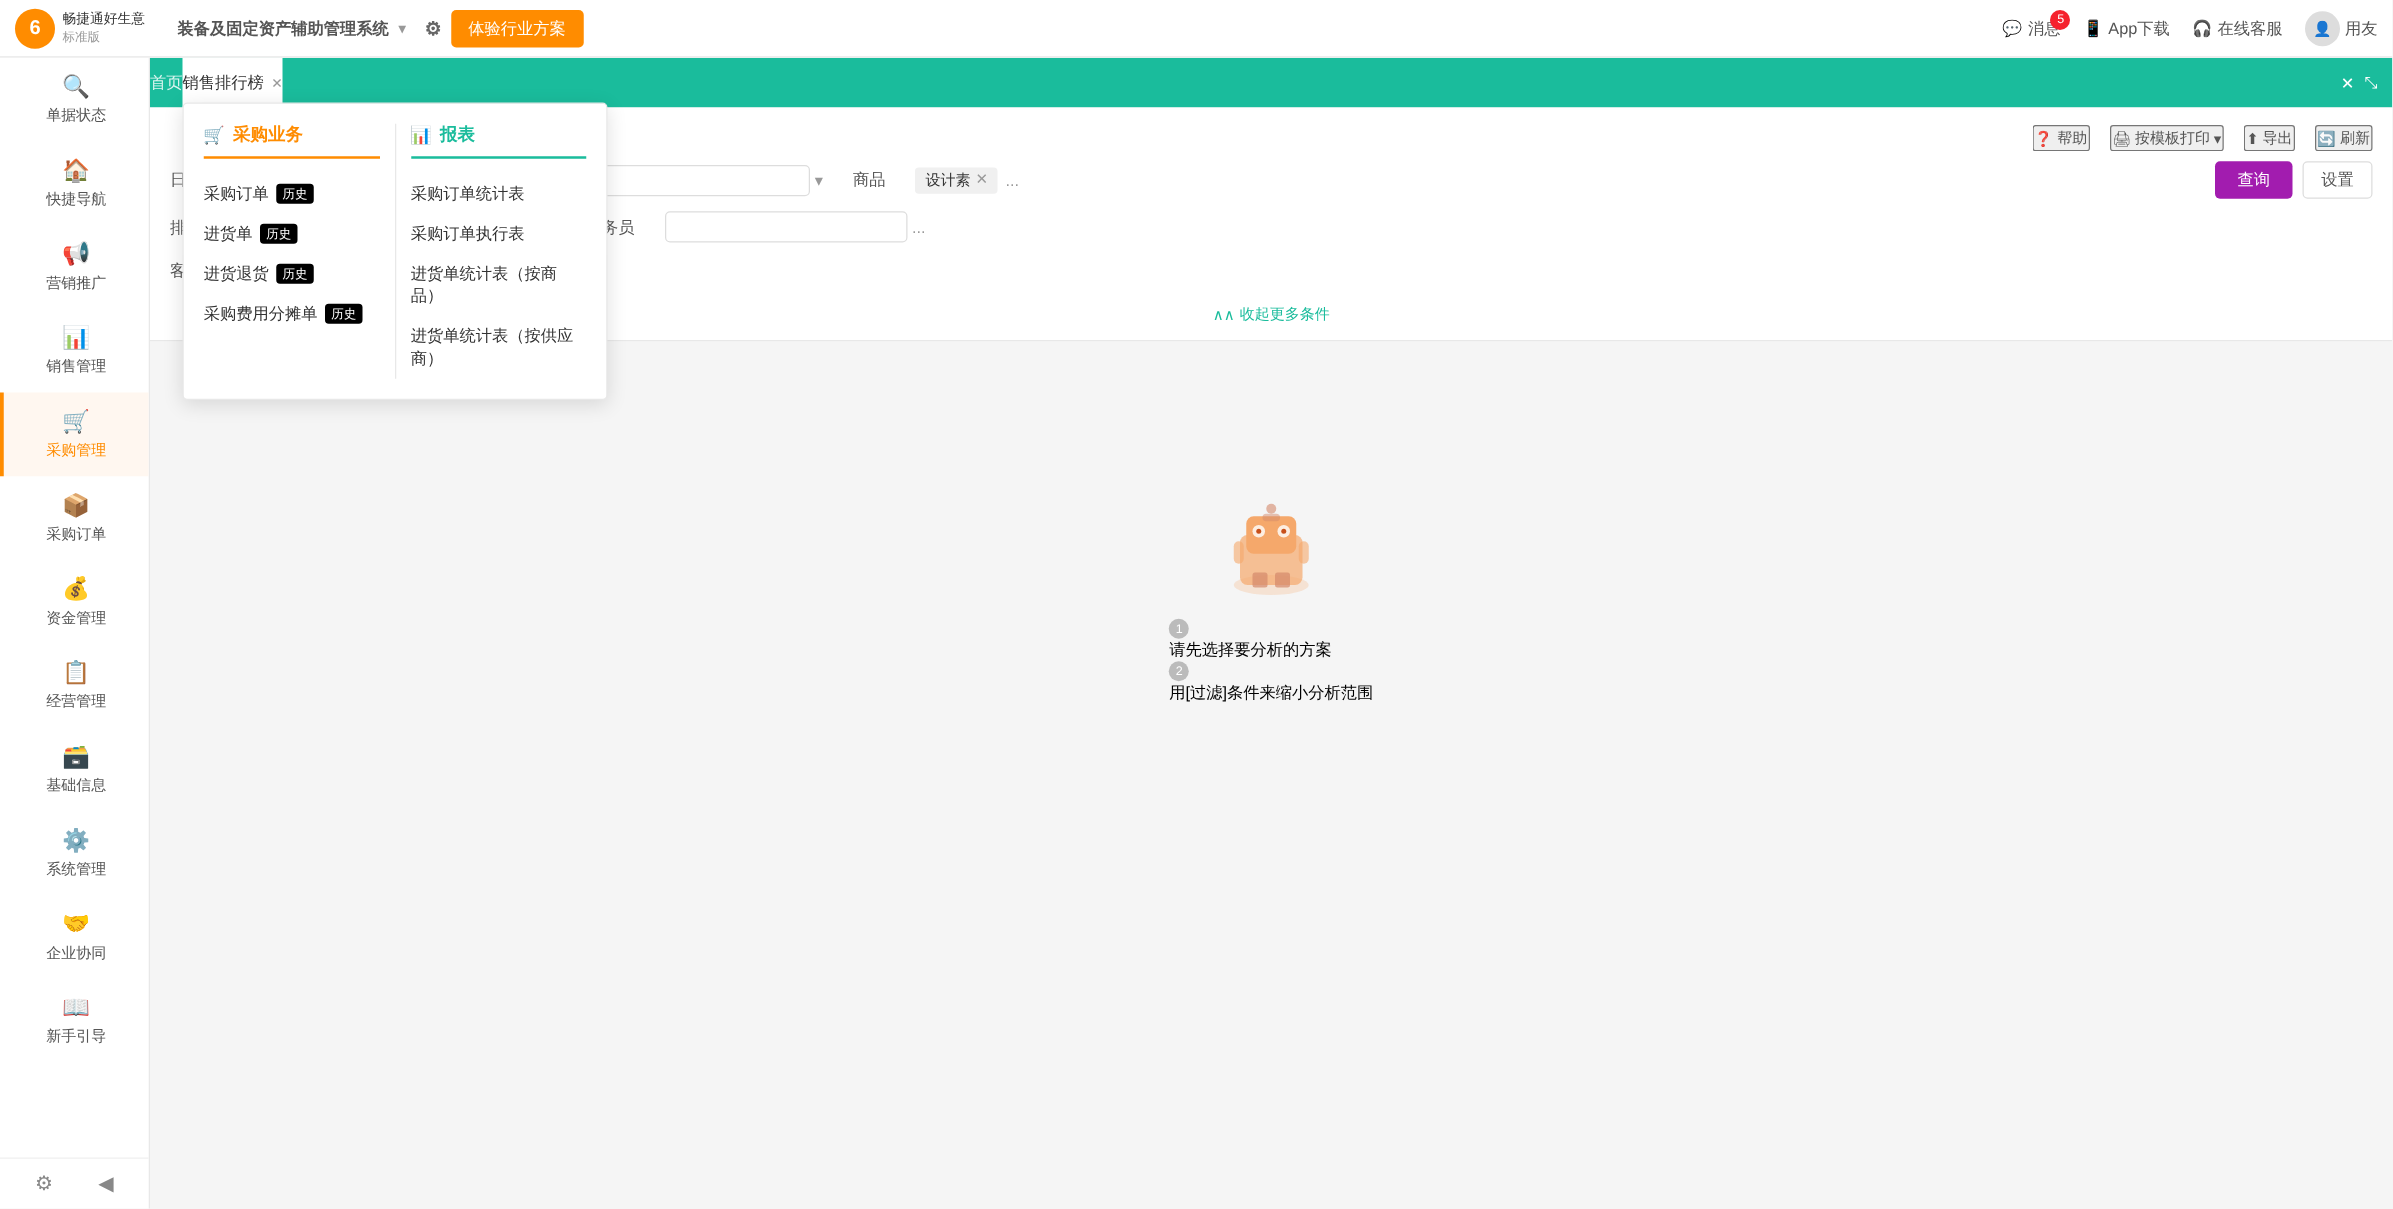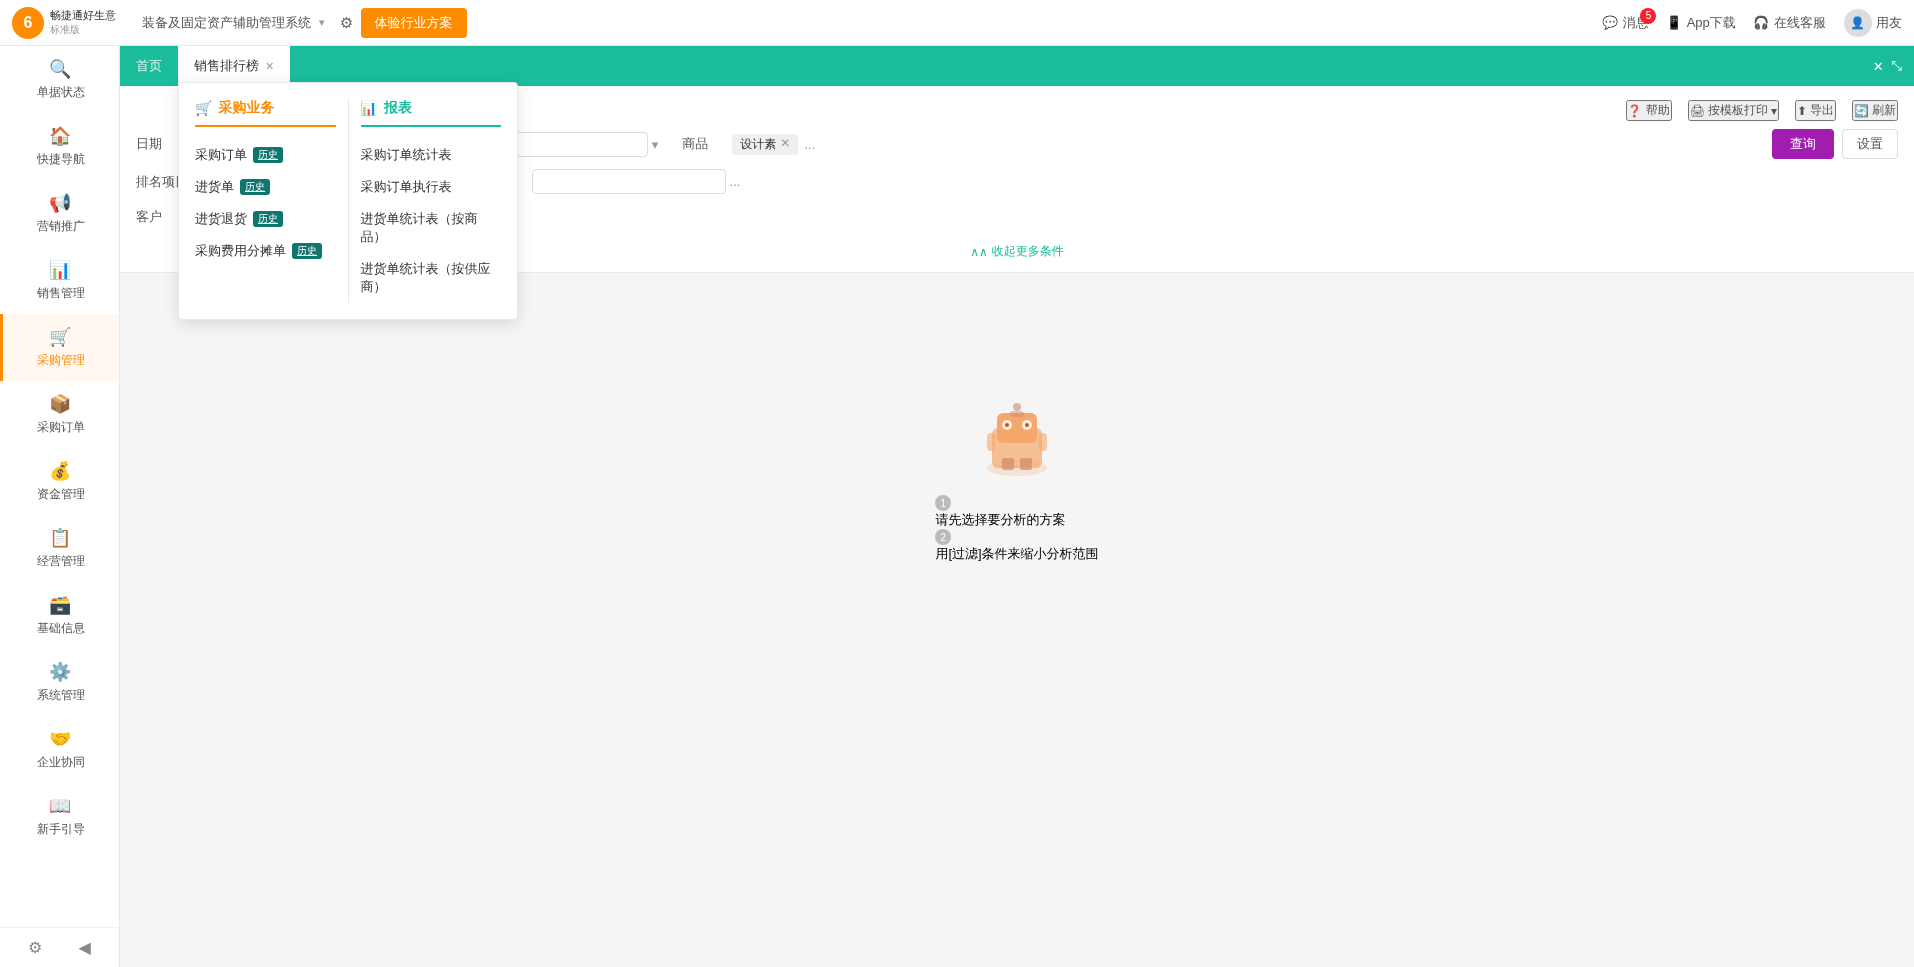--- a/index.html
+++ b/index.html
@@ -42,6 +42,7 @@
       margin-left: 10px;
       color: #555;
       font-size: 13px;
+      font-weight: bold;
     }
     .system-title .chevron { color: #999; font-size: 11px; }
     .settings-icon {

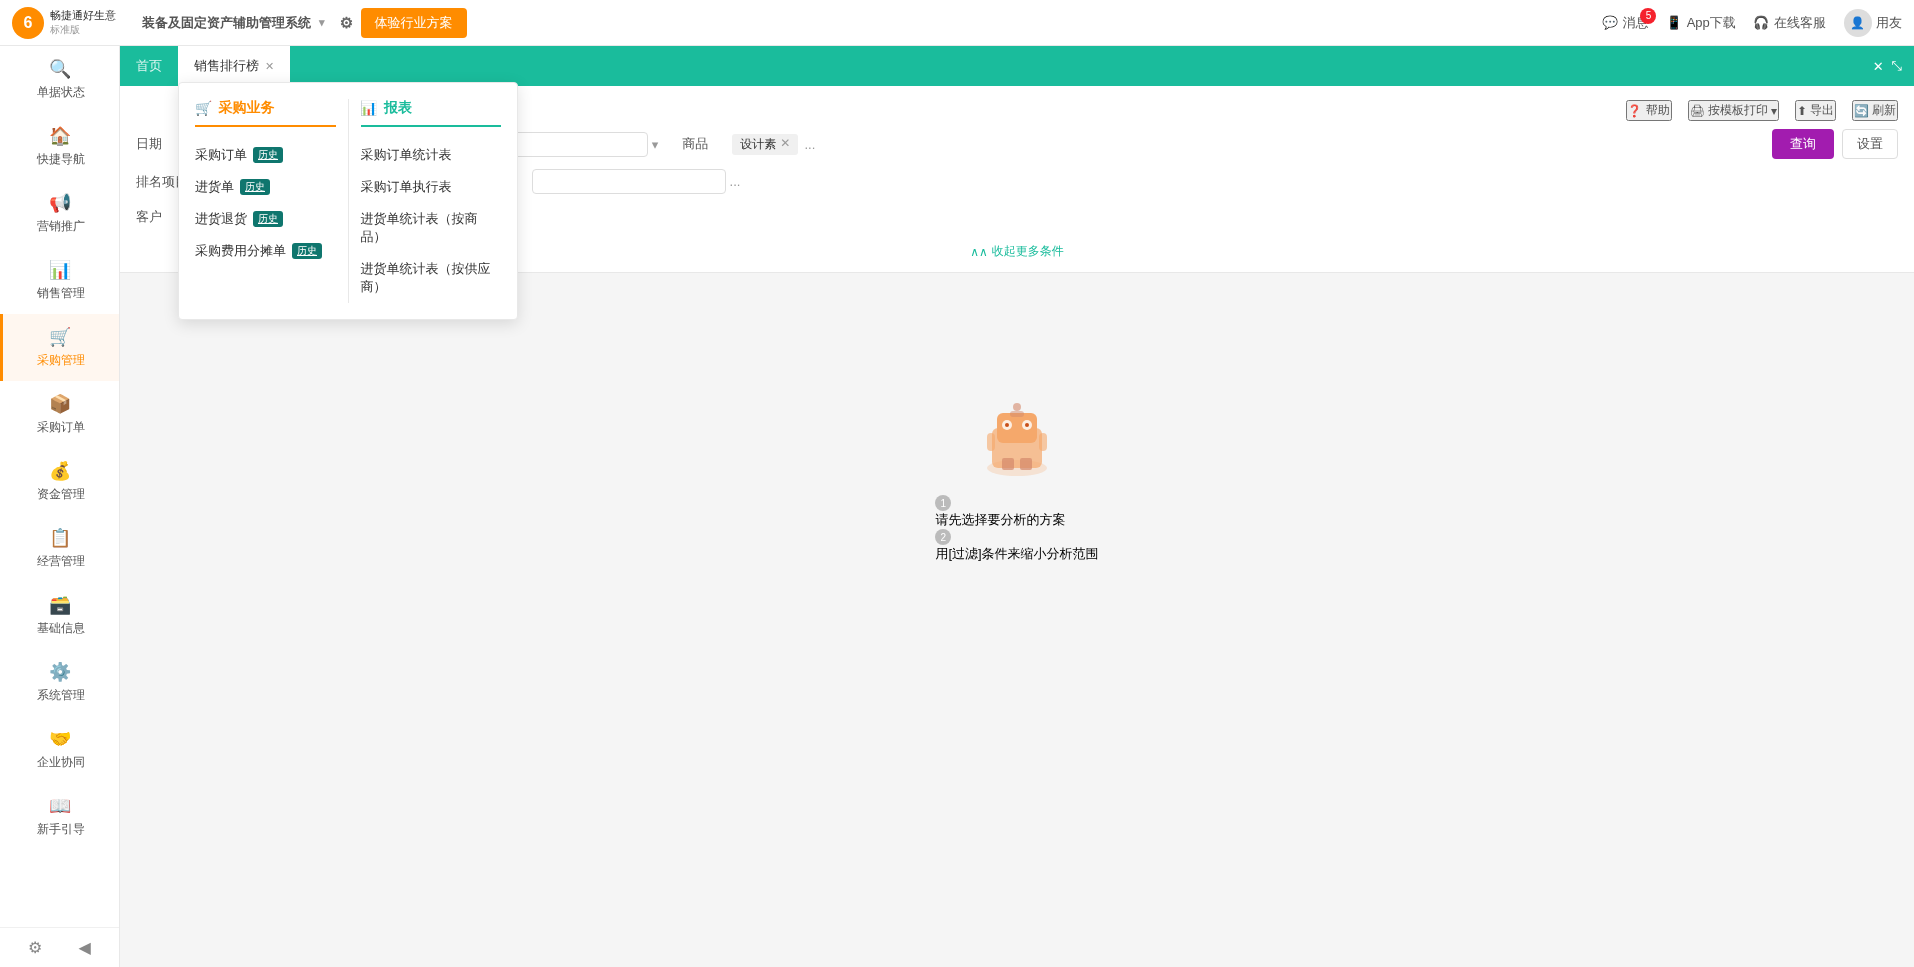--- a/index.html
+++ b/index.html
@@ -157,7 +157,7 @@
       height: 48px;
       display: flex;
       align-items: center;
-      padding: 0 16px;
+      padding: 0 0;
       cursor: pointer;
       font-size: 13px;
       color: rgba(255,255,255,0.85);

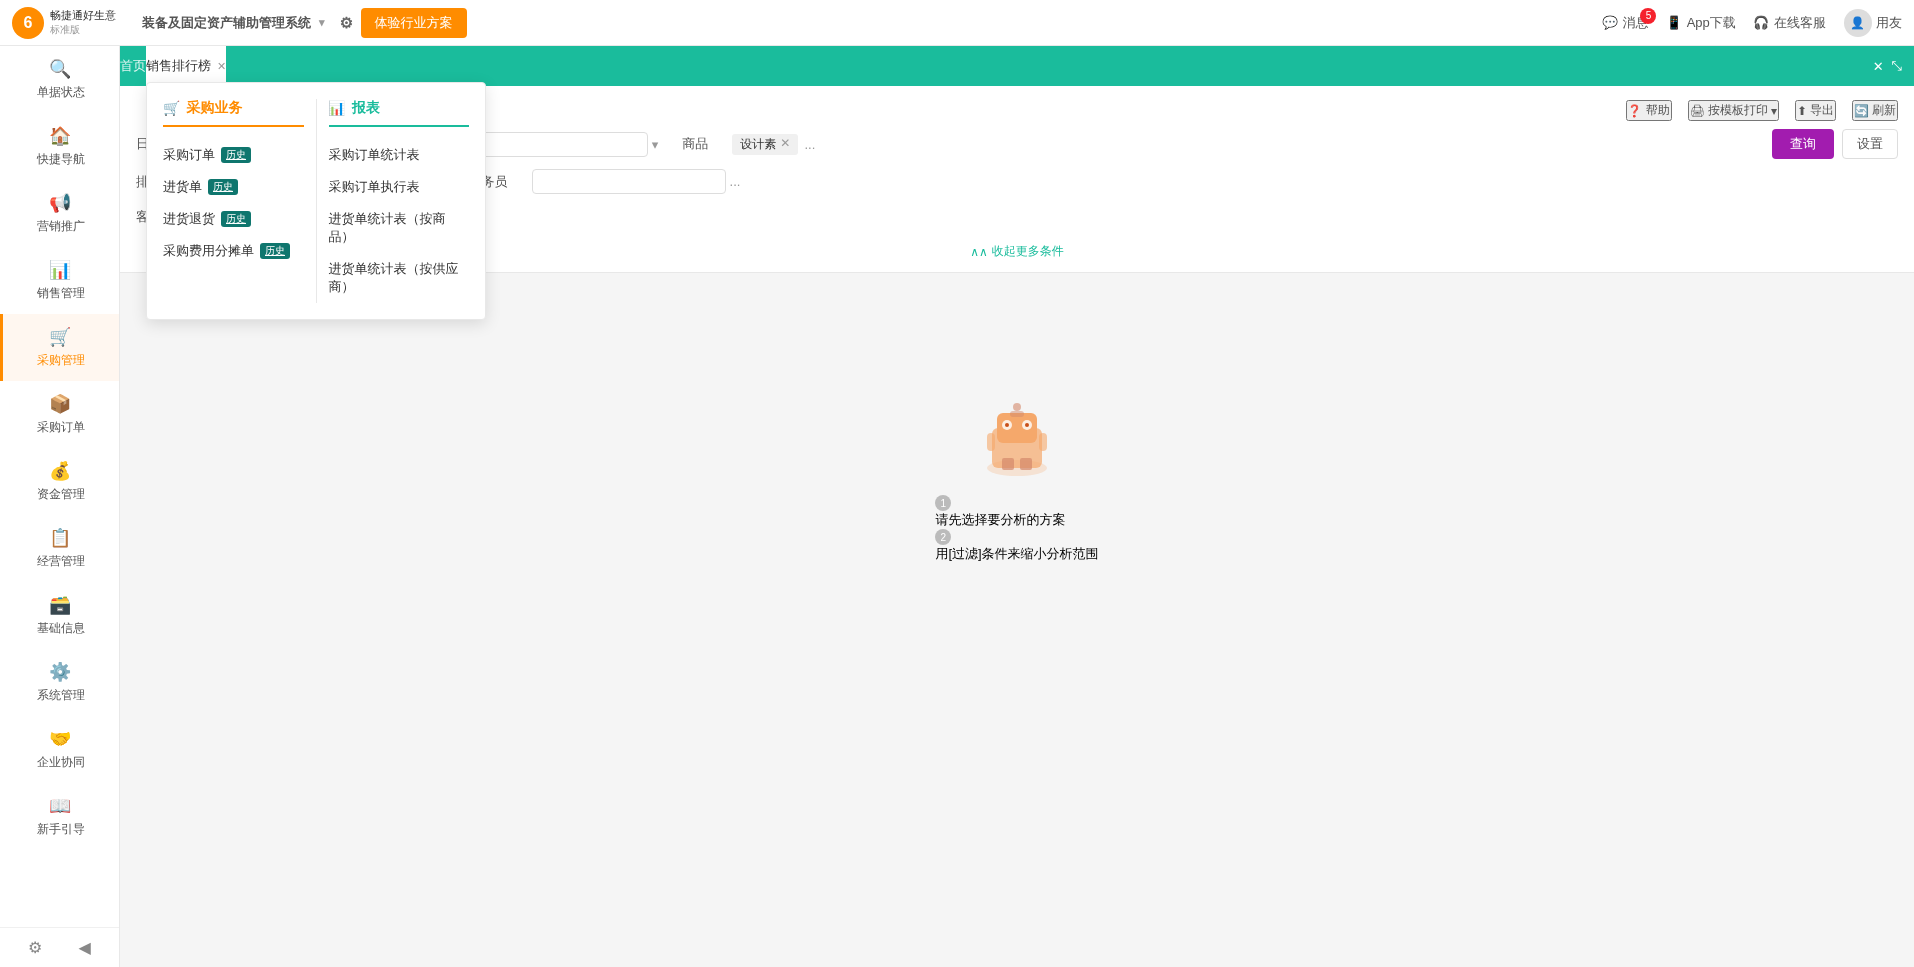--- a/index.html
+++ b/index.html
@@ -347,12 +347,11 @@
       font-size: 13px;
     }
     .history-badge {
-      background: #0f766e;
+      background: #000000;
       color: white;
       font-size: 10px;
       padding: 1px 5px;
       border-radius: 3px;
-      text-decoration: underline;
     }
   </style>
 </head>

